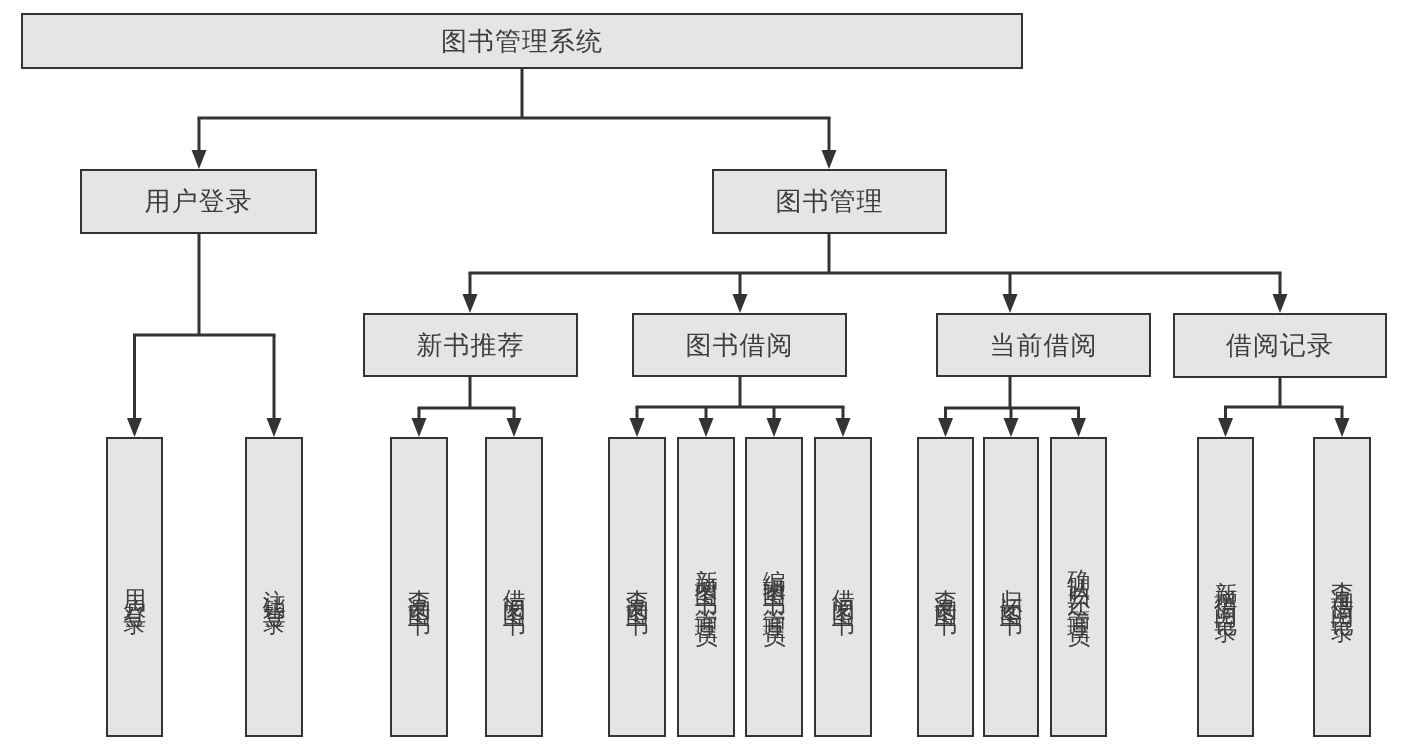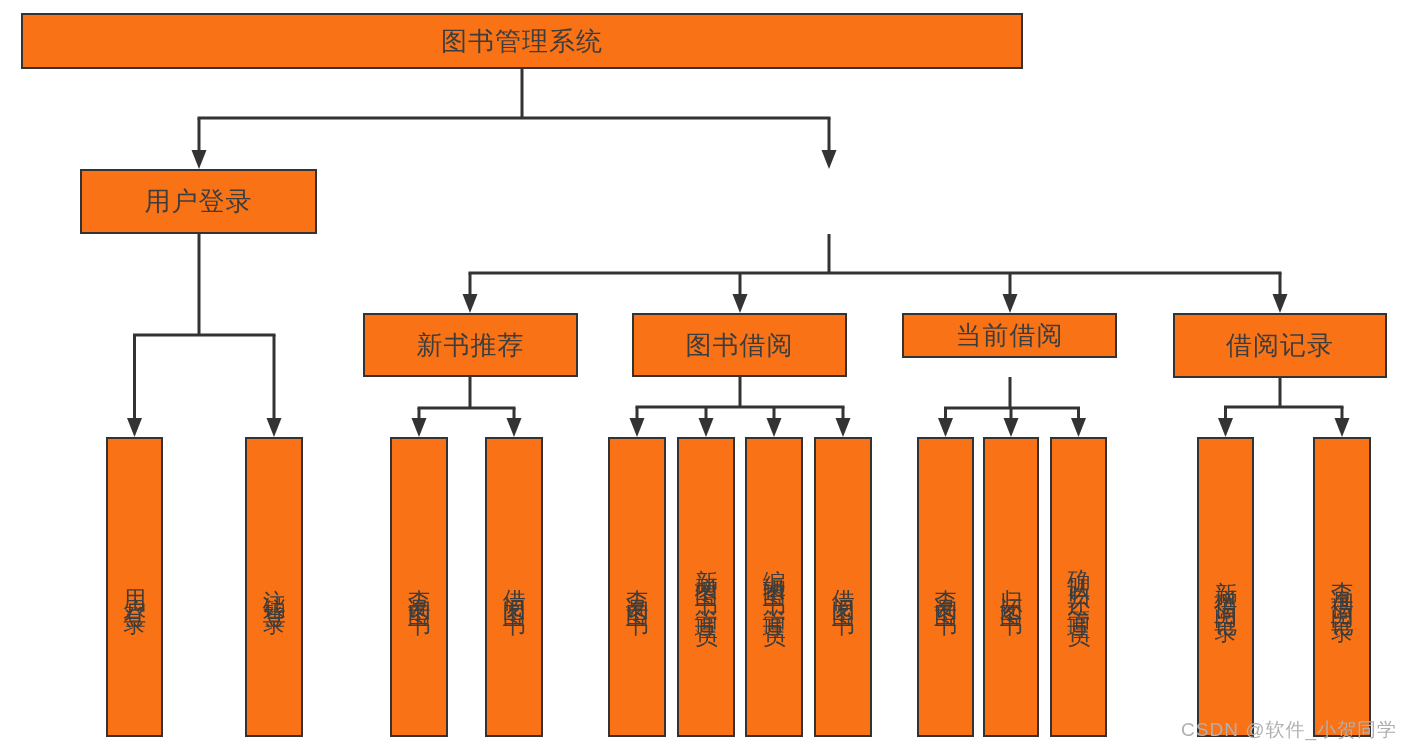--- a/index.html
+++ b/index.html
@@ -23,7 +23,7 @@
     position:absolute;
     box-sizing:border-box;
     border:2px solid var(--line);
-    background:#f97316;
+    background:#e5e5e5;
     display:flex;align-items:center;justify-content:center;
     color:var(--text);
     z-index:2;

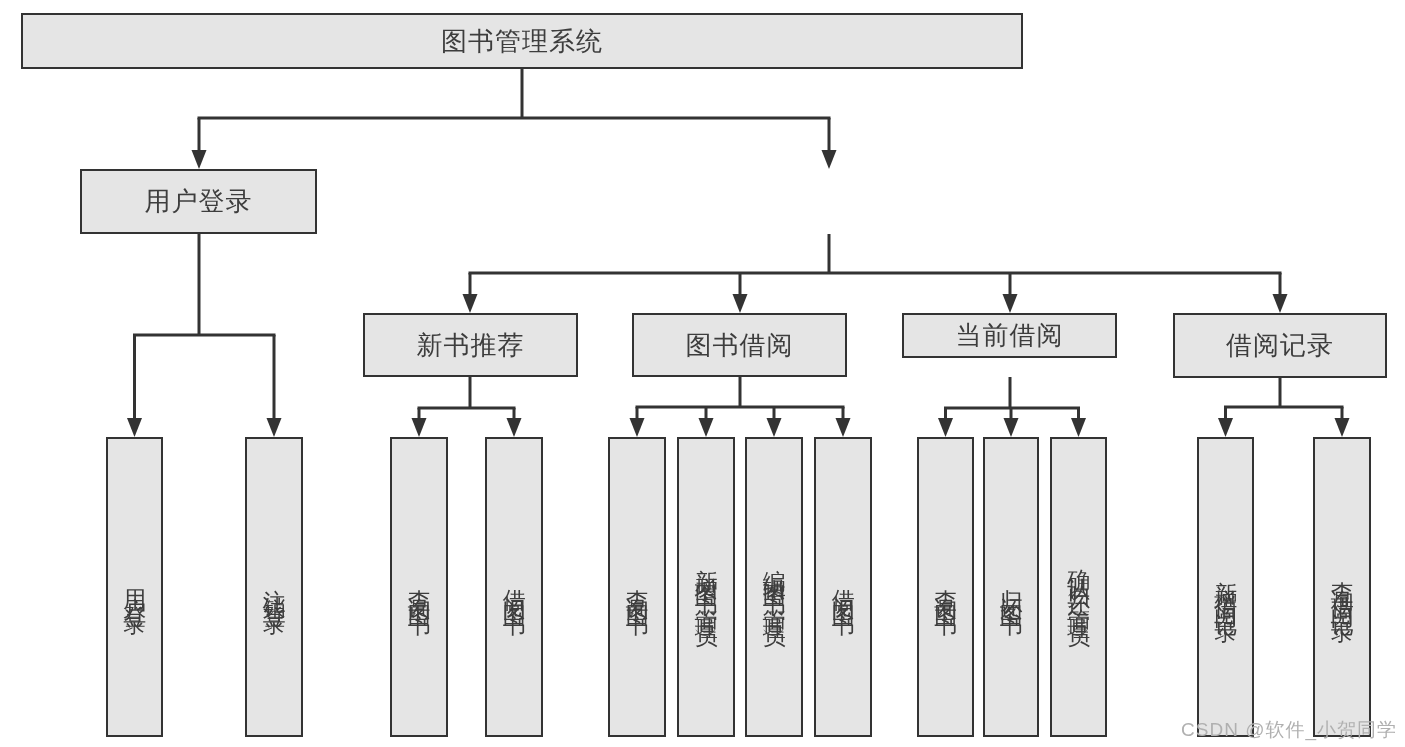--- a/index.html
+++ b/index.html
@@ -139,6 +139,9 @@
   <div class="node" style="left:80px;top:169px;width:237px;height:65px">
     <span class="hlabel">用户登录</span>
   </div>
+  <div class="node" style="left:712px;top:169px;width:235px;height:65px">
+    <span class="hlabel">图书管理</span>
+  </div>
 
   <div class="node" style="left:632px;top:313px;width:215px;height:64px">
     <span class="hlabel">图书借阅</span>

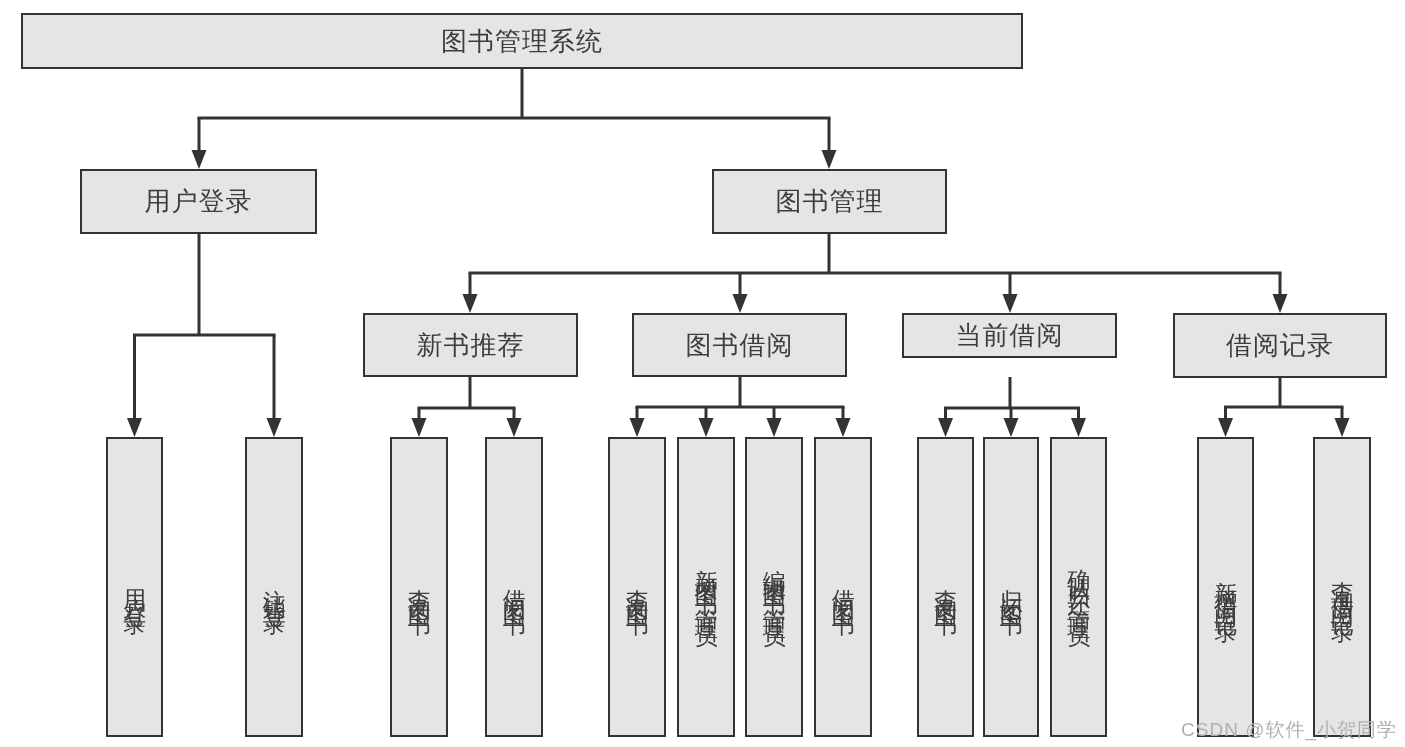--- a/index.html
+++ b/index.html
@@ -149,7 +149,7 @@
   <div class="node" style="left:363px;top:313px;width:215px;height:64px">
     <span class="hlabel">新书推荐</span>
   </div>
-  <div class="node" style="left:902px;top:313px;width:215px;height:45px">
+  <div class="node" style="left:936px;top:313px;width:215px;height:64px">
     <span class="hlabel">当前借阅</span>
   </div>
   <div class="node" style="left:1173px;top:313px;width:214px;height:65px">

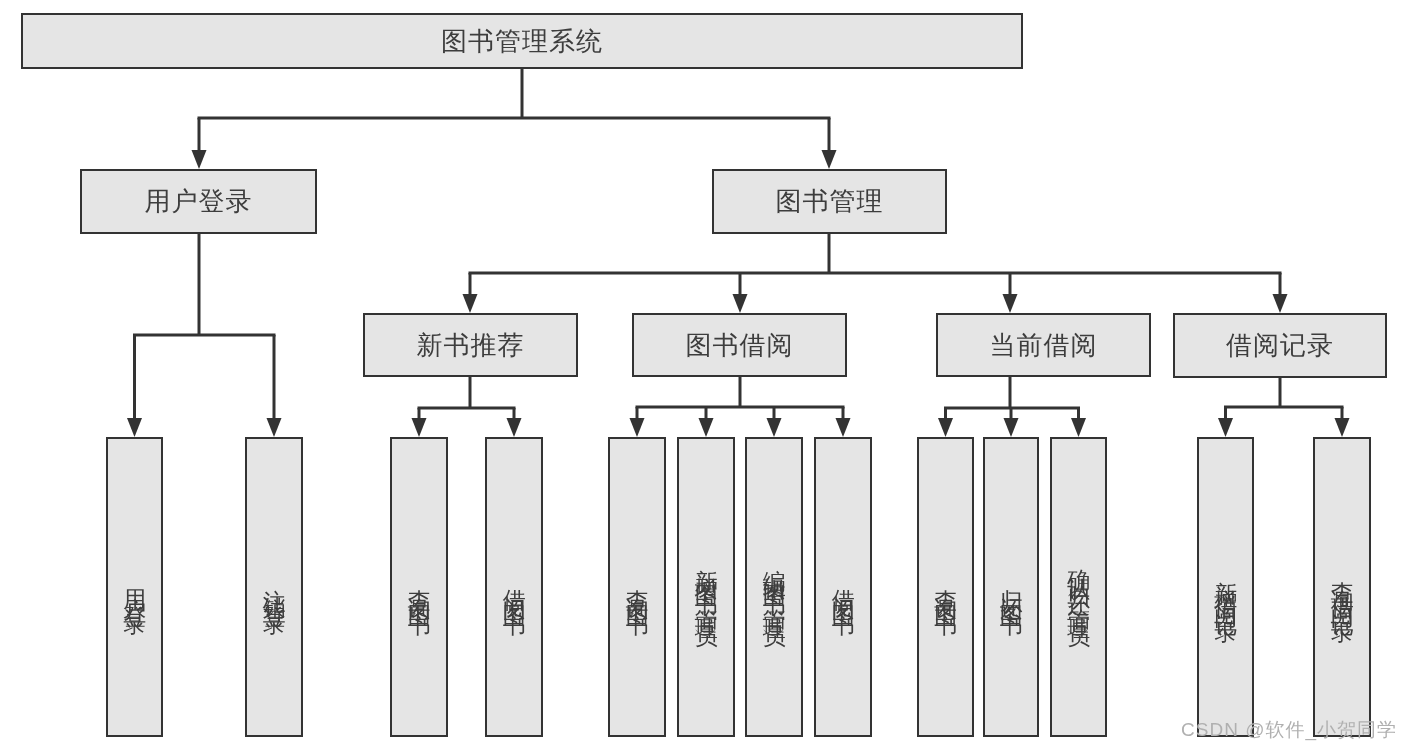--- a/index.html
+++ b/index.html
@@ -196,7 +196,6 @@
     <span class="vlabel">查询借阅记录</span>
   </div>
 
-  <div class="watermark">CSDN @软件_小贺同学</div>
 
 </div>
 

